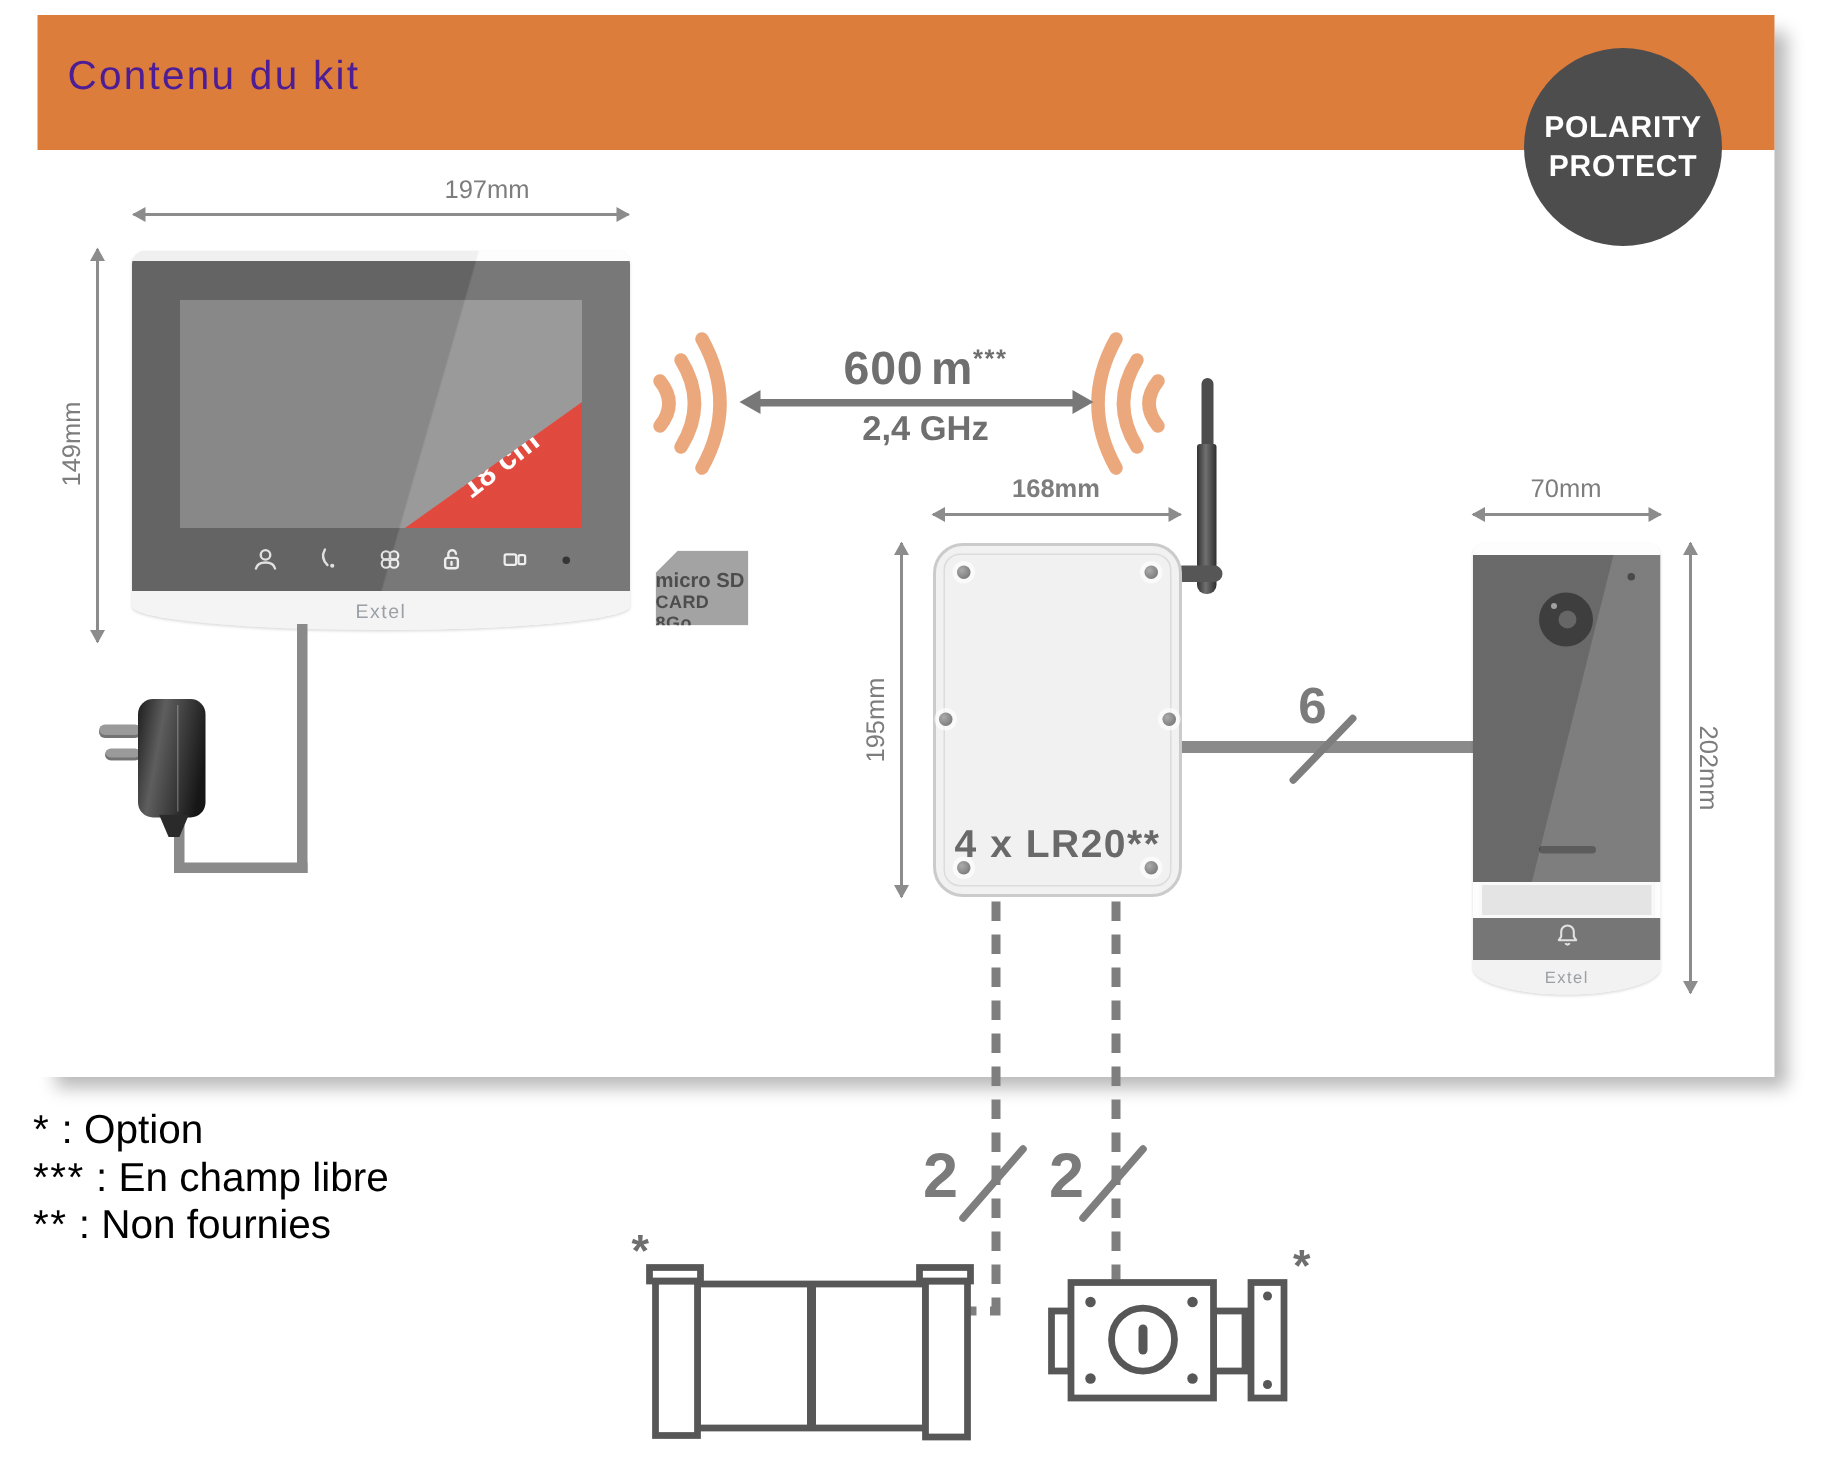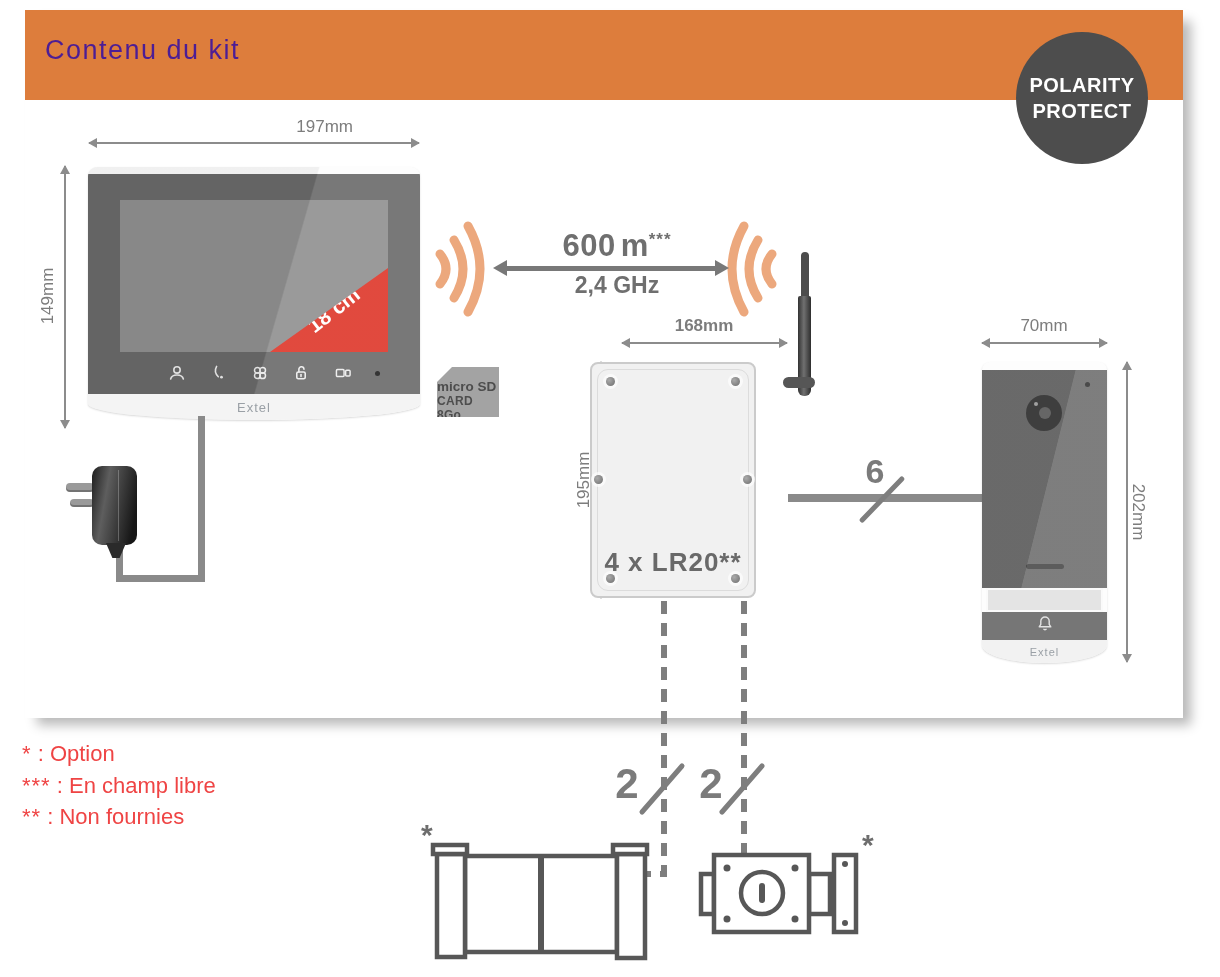--- a/index.html
+++ b/index.html
@@ -79,8 +79,8 @@
   .sdcard .l2 { font-size:12px; display:block; letter-spacing:0.3px; }
 
   
-  .bbox { position:absolute; left:590px; top:362px; width:166px; height:236px; background:#f1f1f1;
-          border:2px solid #cbcbcb; border-radius:8px; }
+  .bbox { position:absolute; left:622px; top:362px; width:166px; height:236px; background:#f1f1f1;
+          border:2px solid #cbcbcb; border-radius:20px; }
   .bbox::after { content:''; position:absolute; inset:5px; border:1.5px solid #dcdcdc; border-radius:11px; }
   .screw { position:absolute; width:9px; height:9px; border-radius:50%;
            background:radial-gradient(circle at 35% 35%, #ababab, #6d6d6d); box-shadow:0 0 0 3px rgba(255,255,255,0.65); z-index:2; }

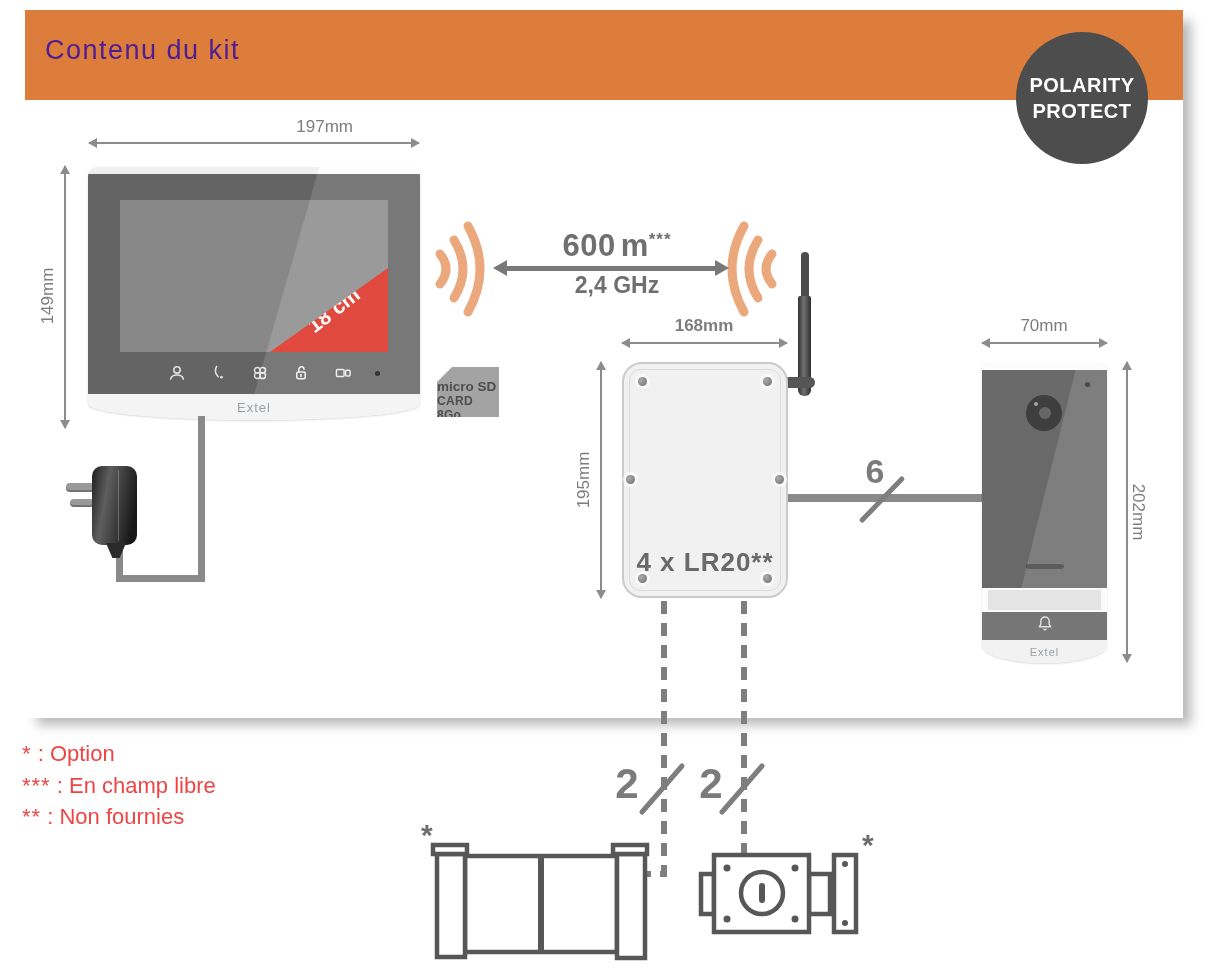--- a/index.html
+++ b/index.html
@@ -115,7 +115,7 @@
 
   
   .ast { position:absolute; color:#6e6e6e; font-size:30px; font-weight:600; }
-  .legend { position:absolute; left:22px; top:738px; color:#ef4444; font-size:22px; line-height:31.5px; }
+  .legend { position:absolute; left:22px; top:738px; color:#000000; font-size:27px; line-height:31.5px; }
   .legend .sym { letter-spacing:1px; }
   svg.linework { position:absolute; overflow:visible; }
 </style>

